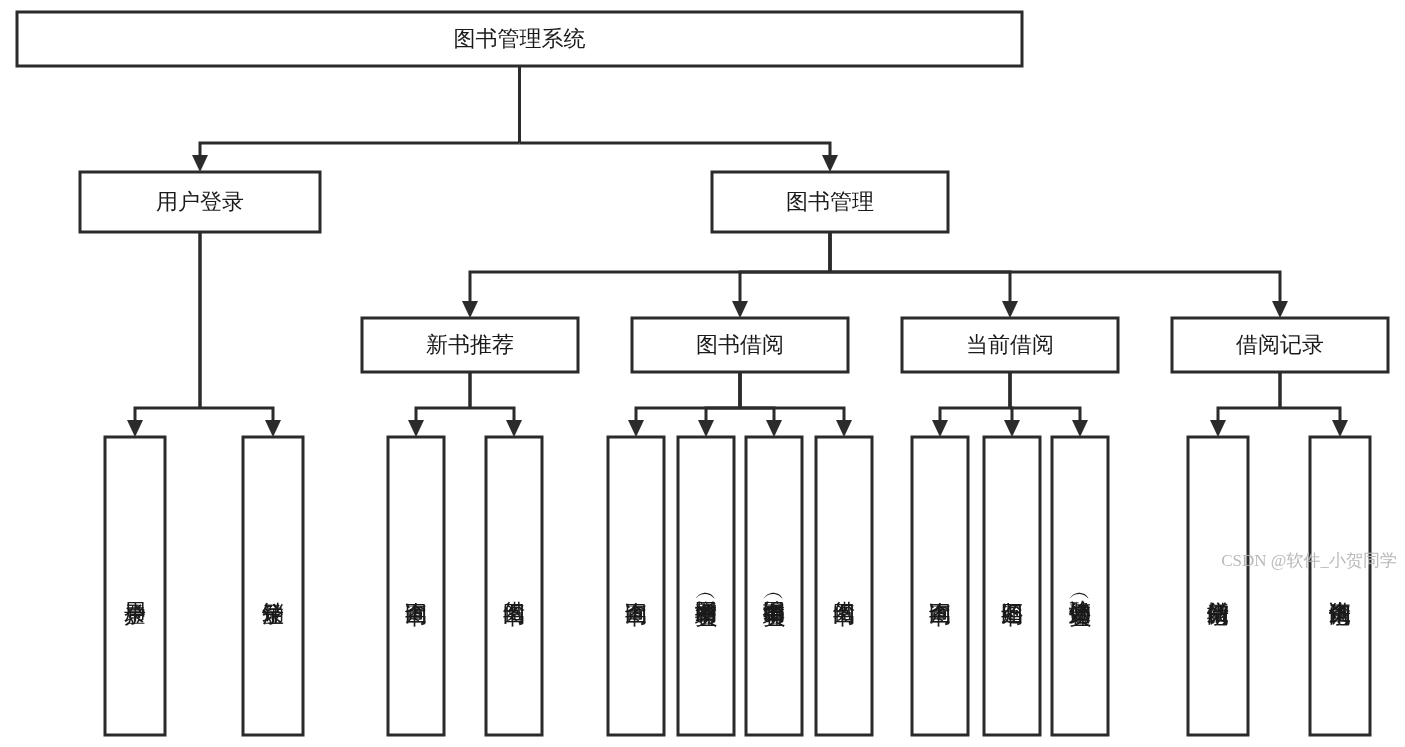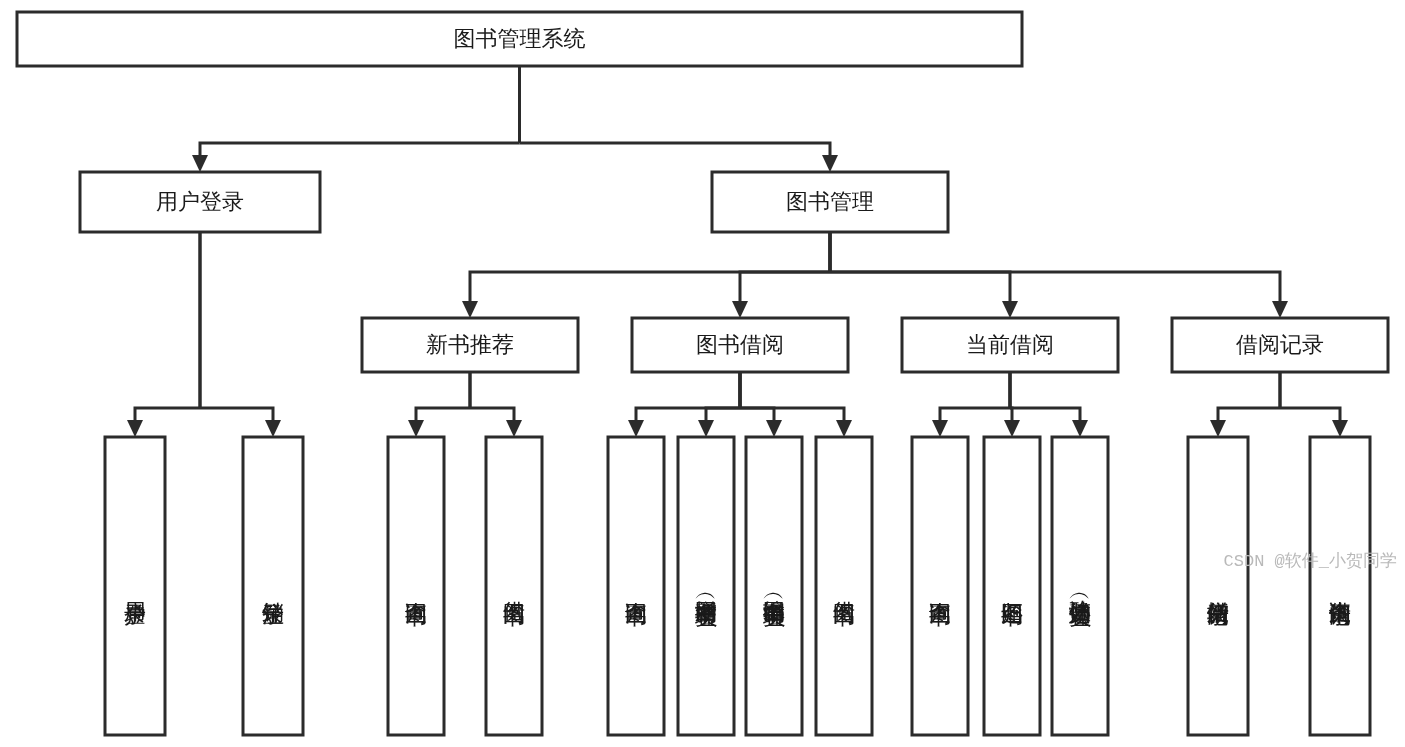--- a/index.html
+++ b/index.html
@@ -71,7 +71,7 @@
     position: absolute;
     right: 8px;
     bottom: 6px;
-    font-family: Liberation Mono, monospace;
+    font-family: Liberation Serif, serif;
     font-size: 17px;
     color: #b9b9b9;
     white-space: nowrap;

